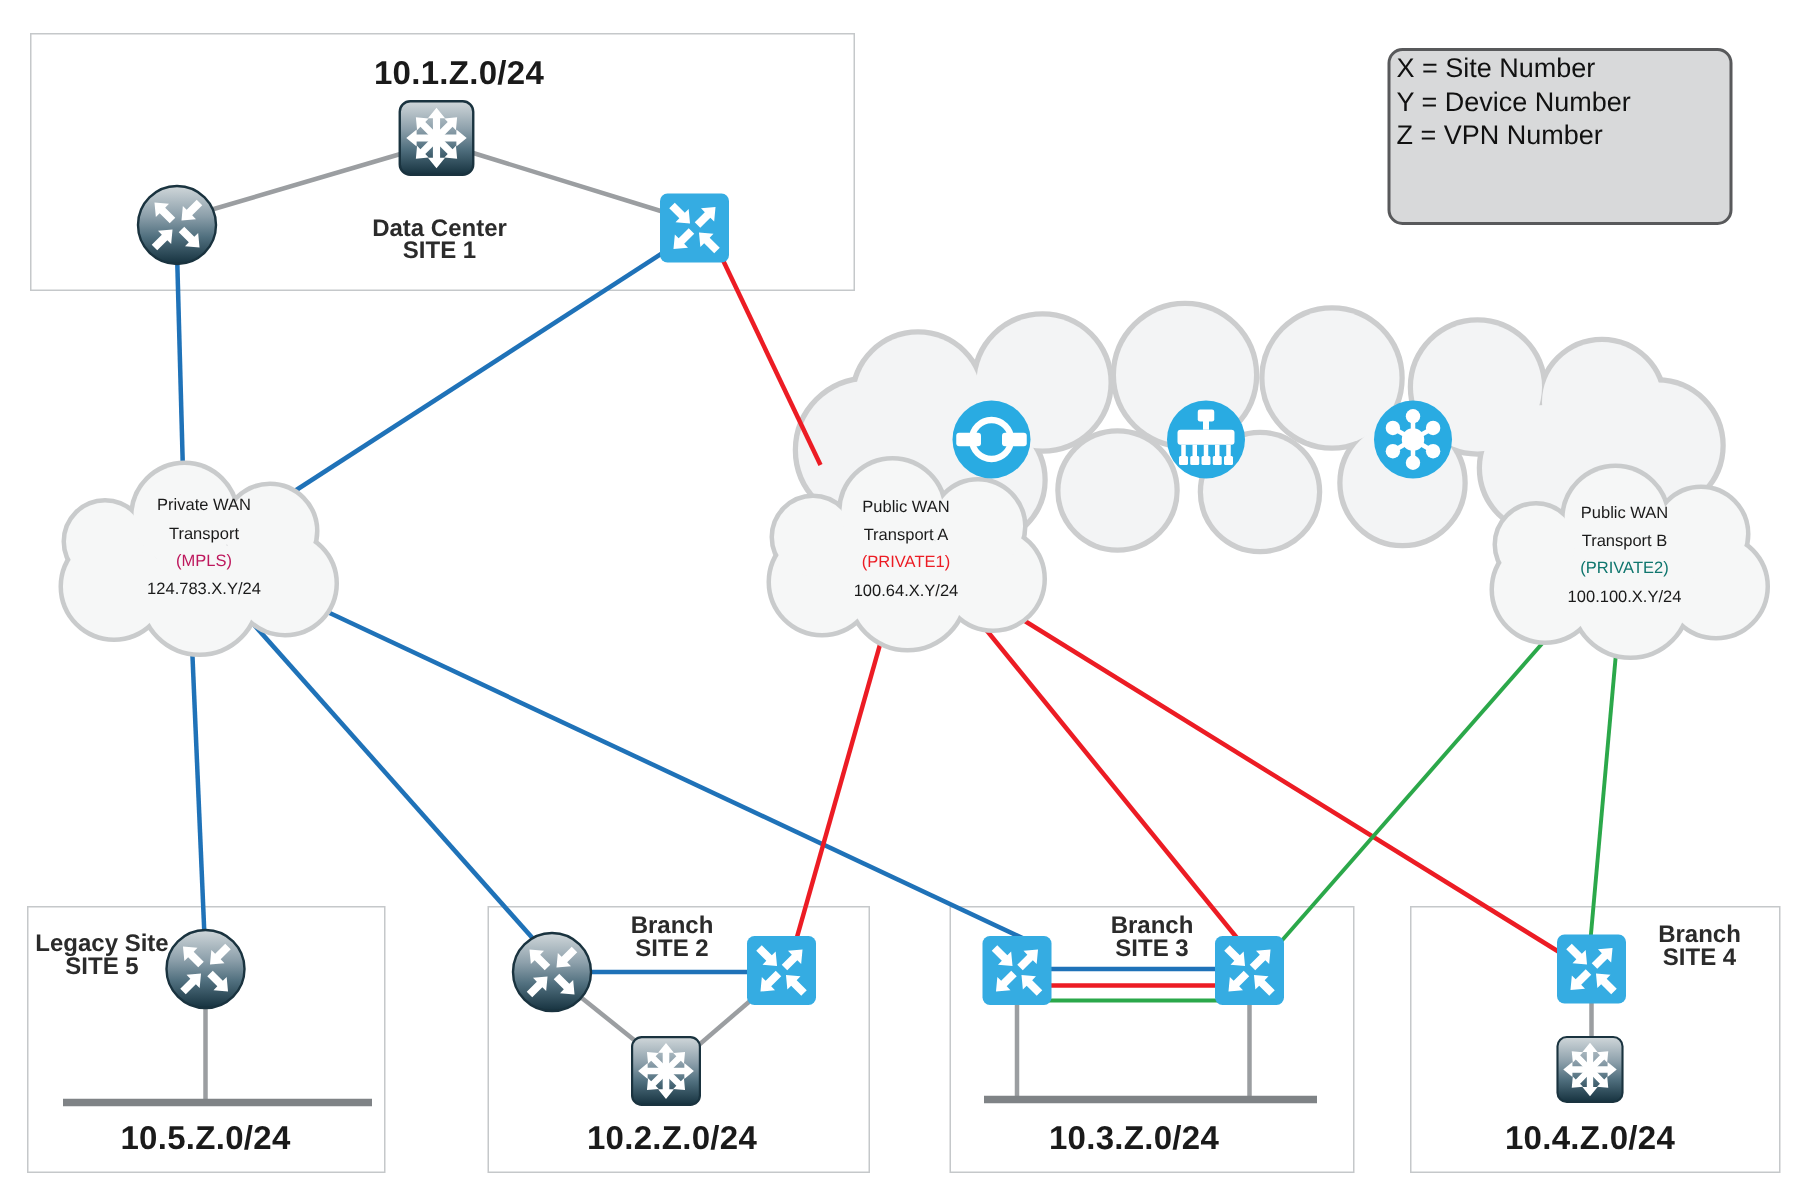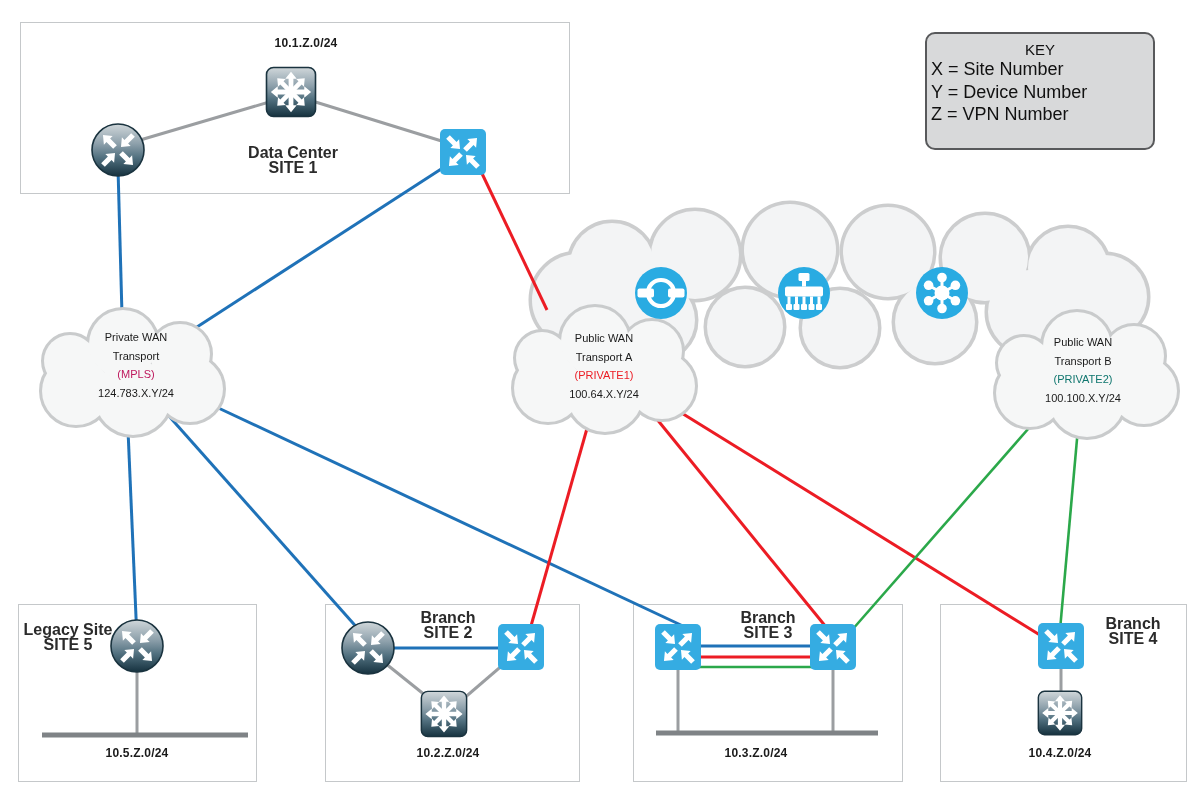--- a/index.html
+++ b/index.html
@@ -20,7 +20,7 @@
   .bigcloud-fill{fill:#f3f4f5;stroke:none;}
   .dev{position:absolute;z-index:3;}
   .lbl{position:absolute;z-index:4;text-align:center;color:#1a1a1a;}
-  .subnet-lg{font-size:12px;font-weight:bold;letter-spacing:.2px;}
+  .subnet-lg{font-size:22px;font-weight:bold;letter-spacing:.2px;}
   .site-label{font-size:16px;font-weight:bold;line-height:15px;color:#2b2b2b;}
   .cloud-label{font-size:11px;font-weight:normal;line-height:18.5px;}
   .cloud-label .tag-mpls{color:#be185d;}

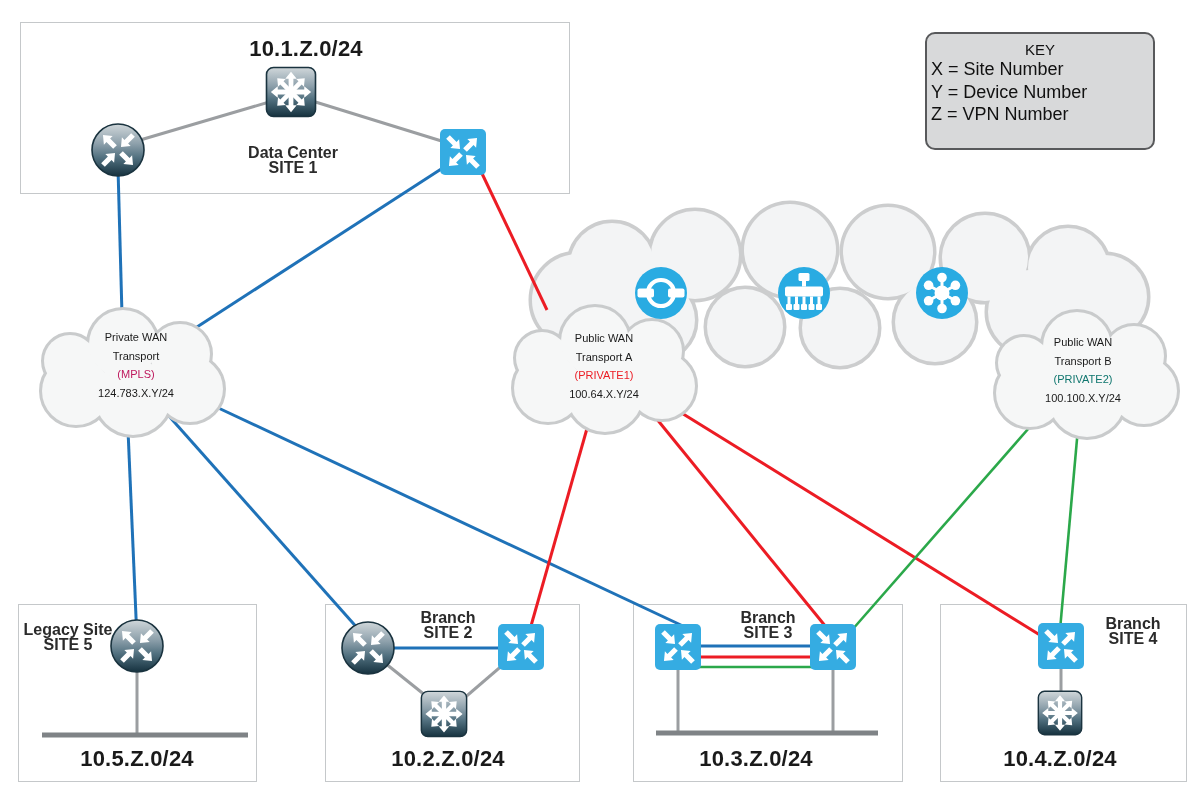--- a/index.html
+++ b/index.html
@@ -256,7 +256,6 @@
     </svg>
 
   <div class="key-box">
-    <div class="key-title">KEY</div>
     <div class="key-line">X = Site Number</div>
     <div class="key-line">Y = Device Number</div>
     <div class="key-line">Z = VPN Number</div>

